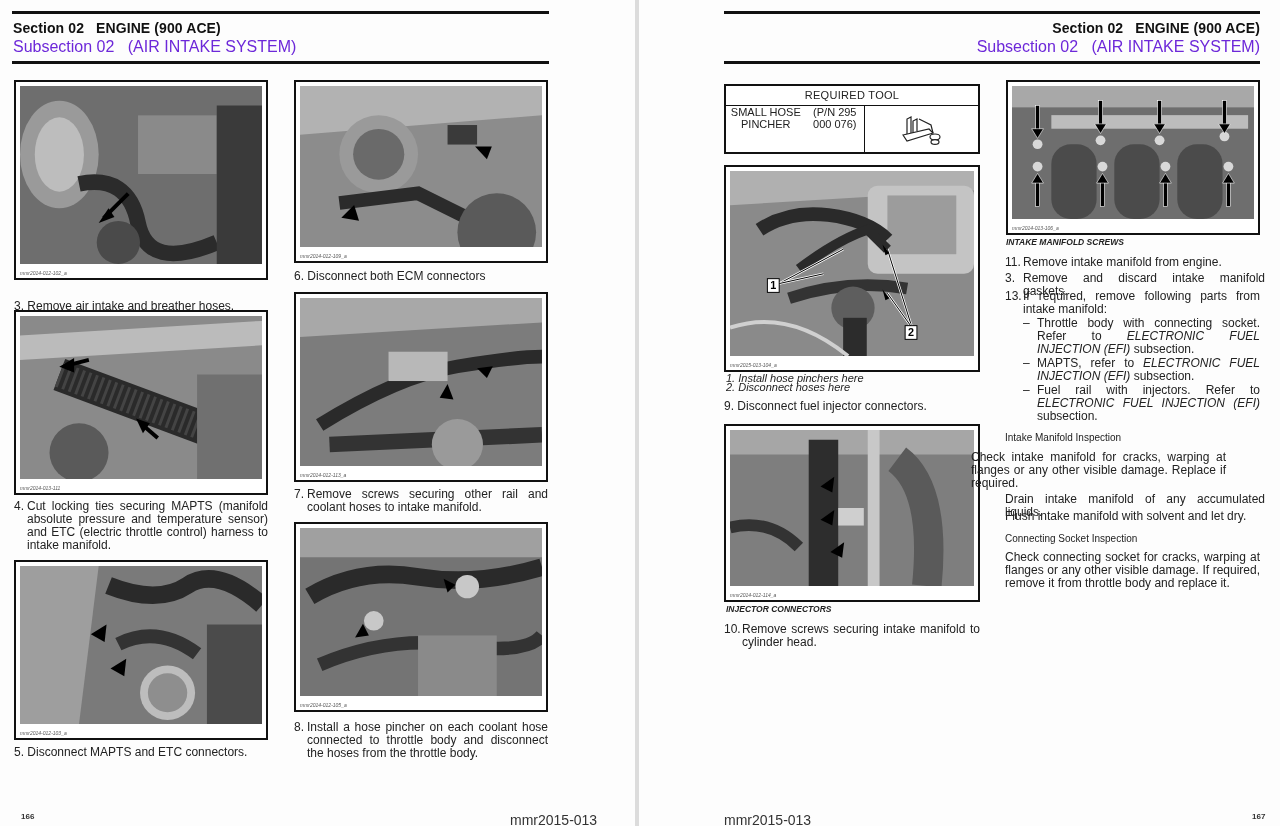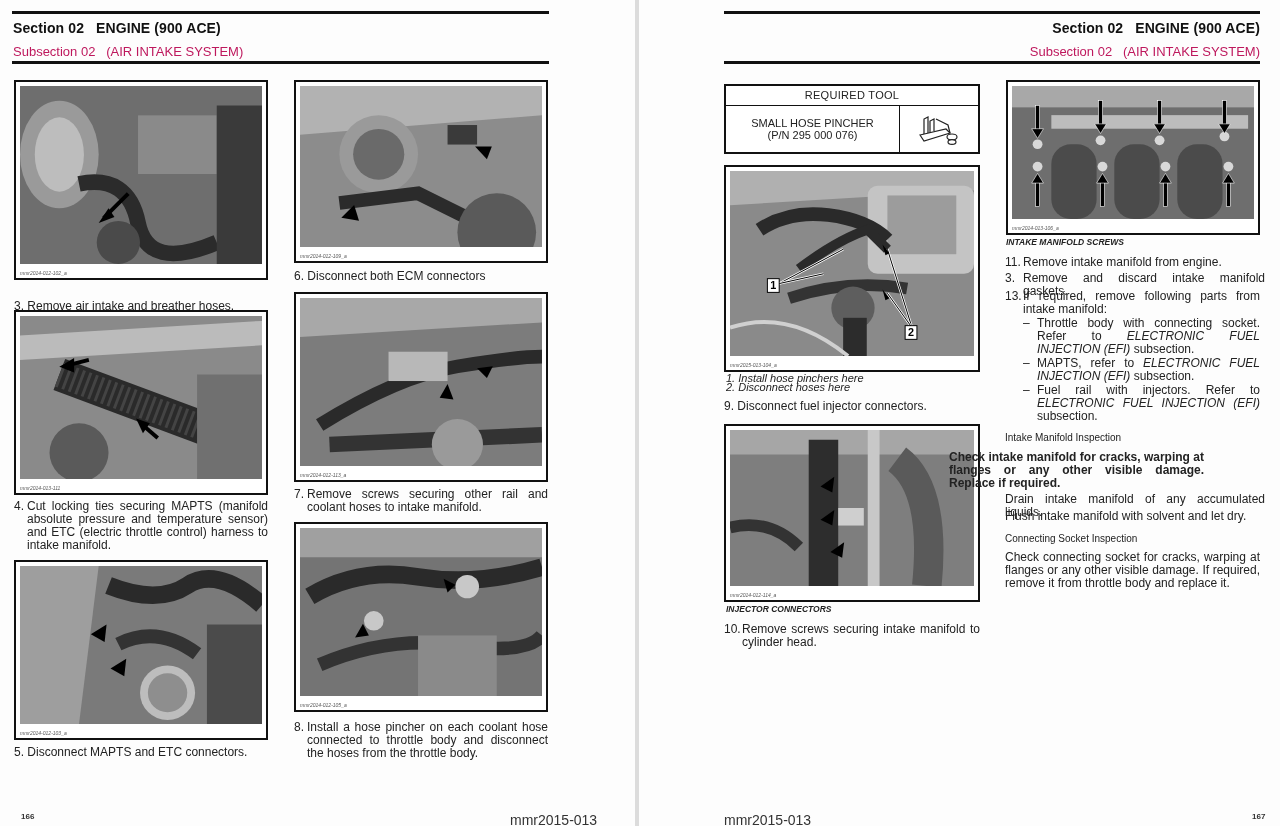--- a/index.html
+++ b/index.html
@@ -15,7 +15,7 @@
 
   .hdr { position: absolute; top: 20px; }
   .hdr .sec { font-size: 14px; font-weight: bold; color: #111; letter-spacing: 0.1px; }
-  .hdr .sub { font-size: 13px; color: #be185d; margin-top: 8px; }
+  .hdr .sub { font-size: 16px; color: #6d28d9; margin-top: 2px; }
   .hdr.right { text-align: right; }
 
   .fig { position: absolute; border: 2px solid #111; background: #fff; }

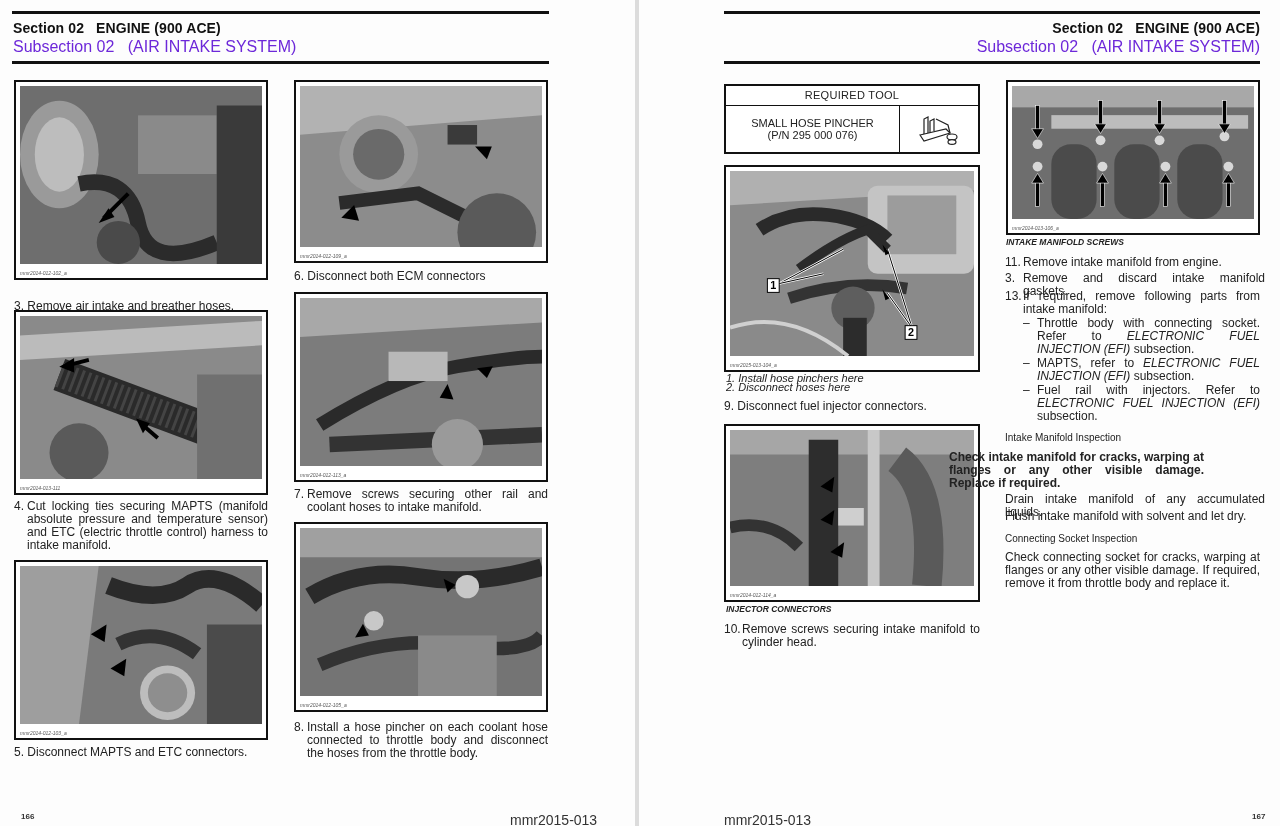--- a/index.html
+++ b/index.html
@@ -32,7 +32,7 @@
   .tool-table { position: absolute; left: 724px; top: 84px; width: 256px; height: 70px; border: 2px solid #111; background: #fff; }
   .tool-table .th { height: 20px; border-bottom: 1.5px solid #111; font-size: 11px; text-align: center; line-height: 19px; letter-spacing: 0.3px; }
   .tool-table .row { display: flex; height: 46px; }
-  .tool-table .name { width: 174px; border-right: 1.5px solid #111; font-size: 11px; text-align: center; display: flex; flex-direction: column; justify-content: center; line-height: 12px; }
+  .tool-table .name { width: 139px; border-right: 1.5px solid #111; font-size: 11px; text-align: center; display: flex; flex-direction: row; justify-content: center; line-height: 12px; }
   .tool-table .pic { flex: 1; display: flex; align-items: center; justify-content: center; }
 
   .h2 { position: absolute; font-size: 10px; color: #222; }

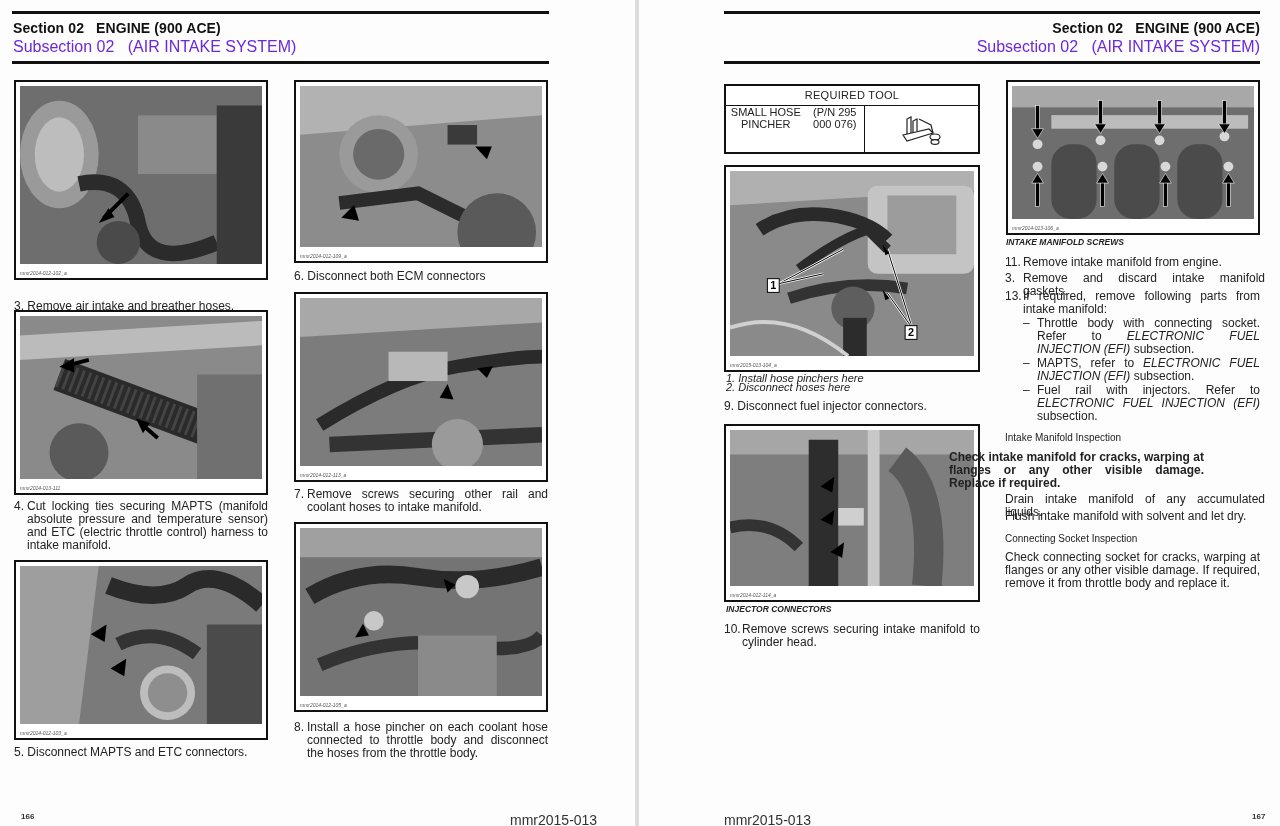--- a/index.html
+++ b/index.html
@@ -341,7 +341,7 @@
 </div>
 
 <div class="h2" style="left:1005px; top:432px;">Intake Manifold Inspection</div>
-<div class="para" style="left:949px; top:451px; width:255px;font-weight:bold;">Check intake manifold for cracks, warping at flanges or any other visible damage. Replace if required.</div>
+<div class="para" style="left:971px; top:451px; width:255px;">Check intake manifold for cracks, warping at flanges or any other visible damage. Replace if required.</div>
 <div class="para" style="left:1005px; top:493px; width:260px;">Drain intake manifold of any accumulated liquids.</div>
 <div class="para" style="left:1005px; top:510px; width:255px;">Flush intake manifold with solvent and let dry.</div>
 

